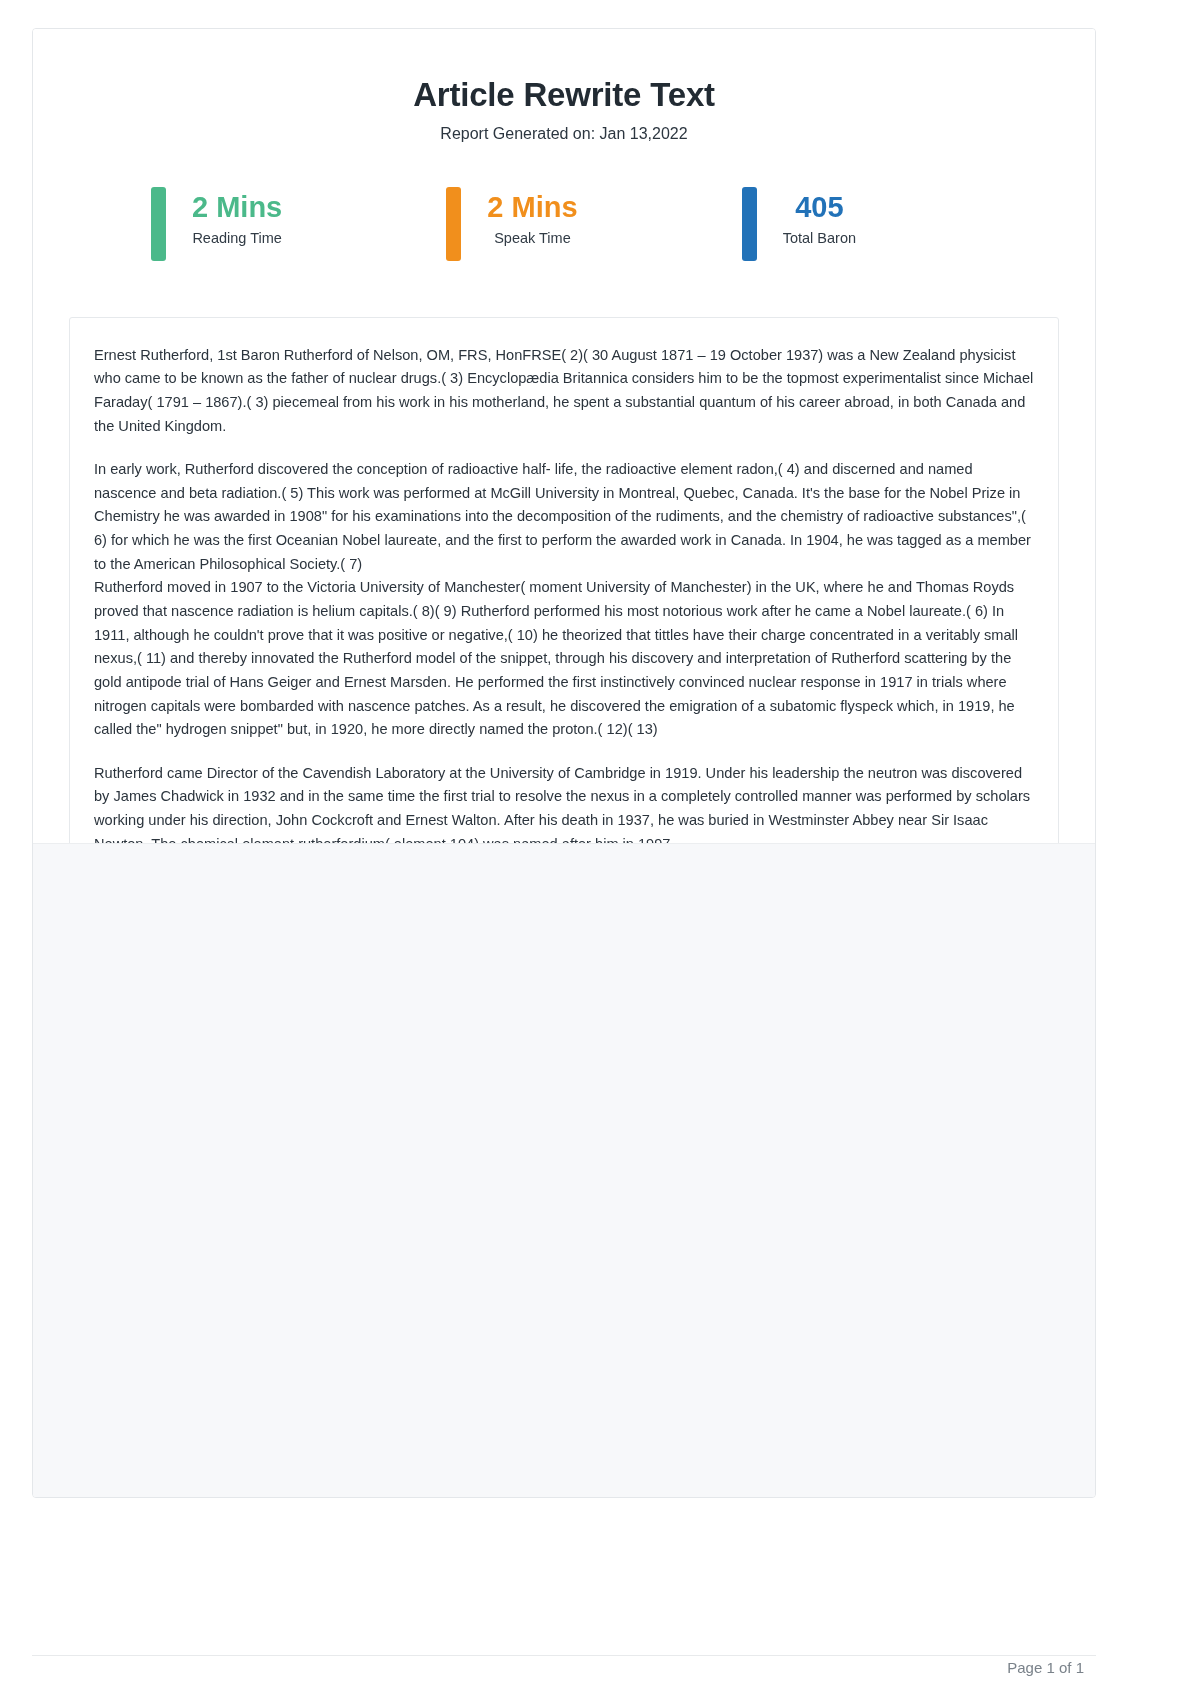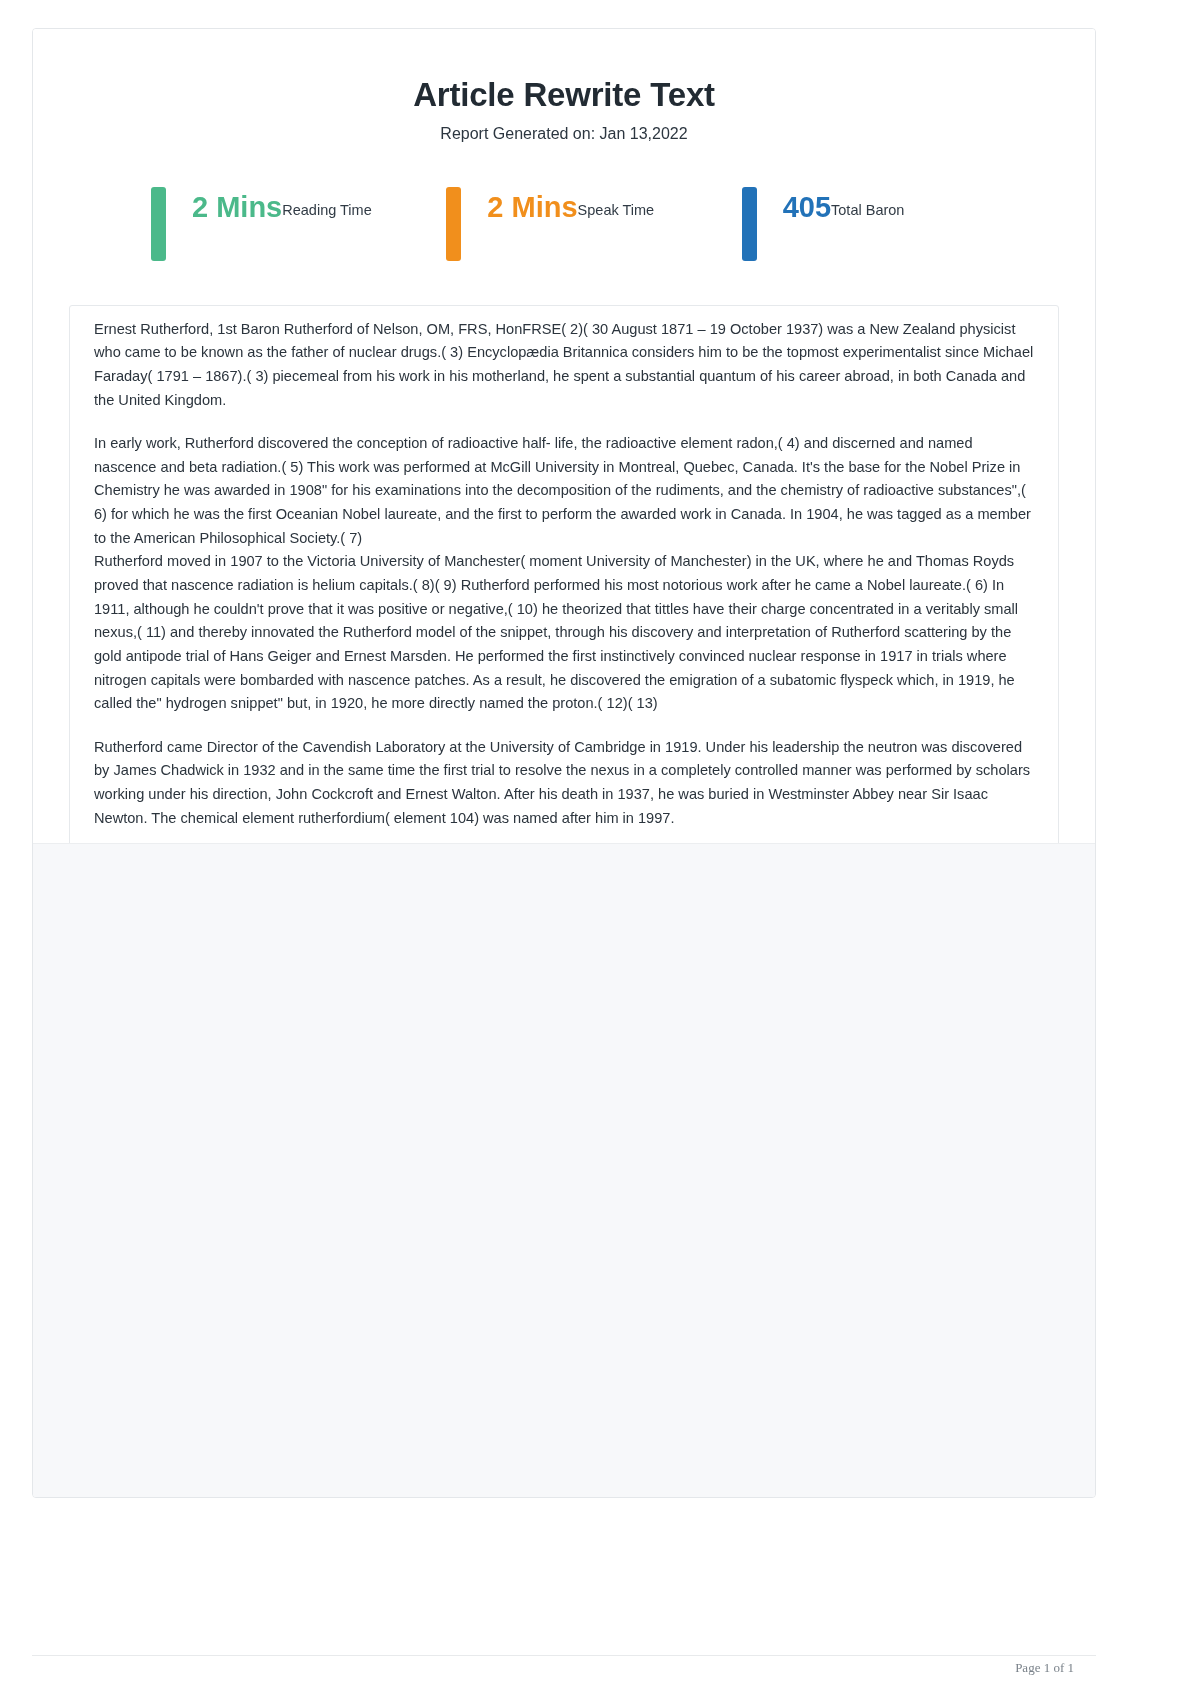--- a/index.html
+++ b/index.html
@@ -80,7 +80,7 @@
   }
   .stat-text {
     display: flex;
-    flex-direction: row;
+    flex-direction: column;
     align-items: center;
     justify-content: center;
     margin-left: 26px;

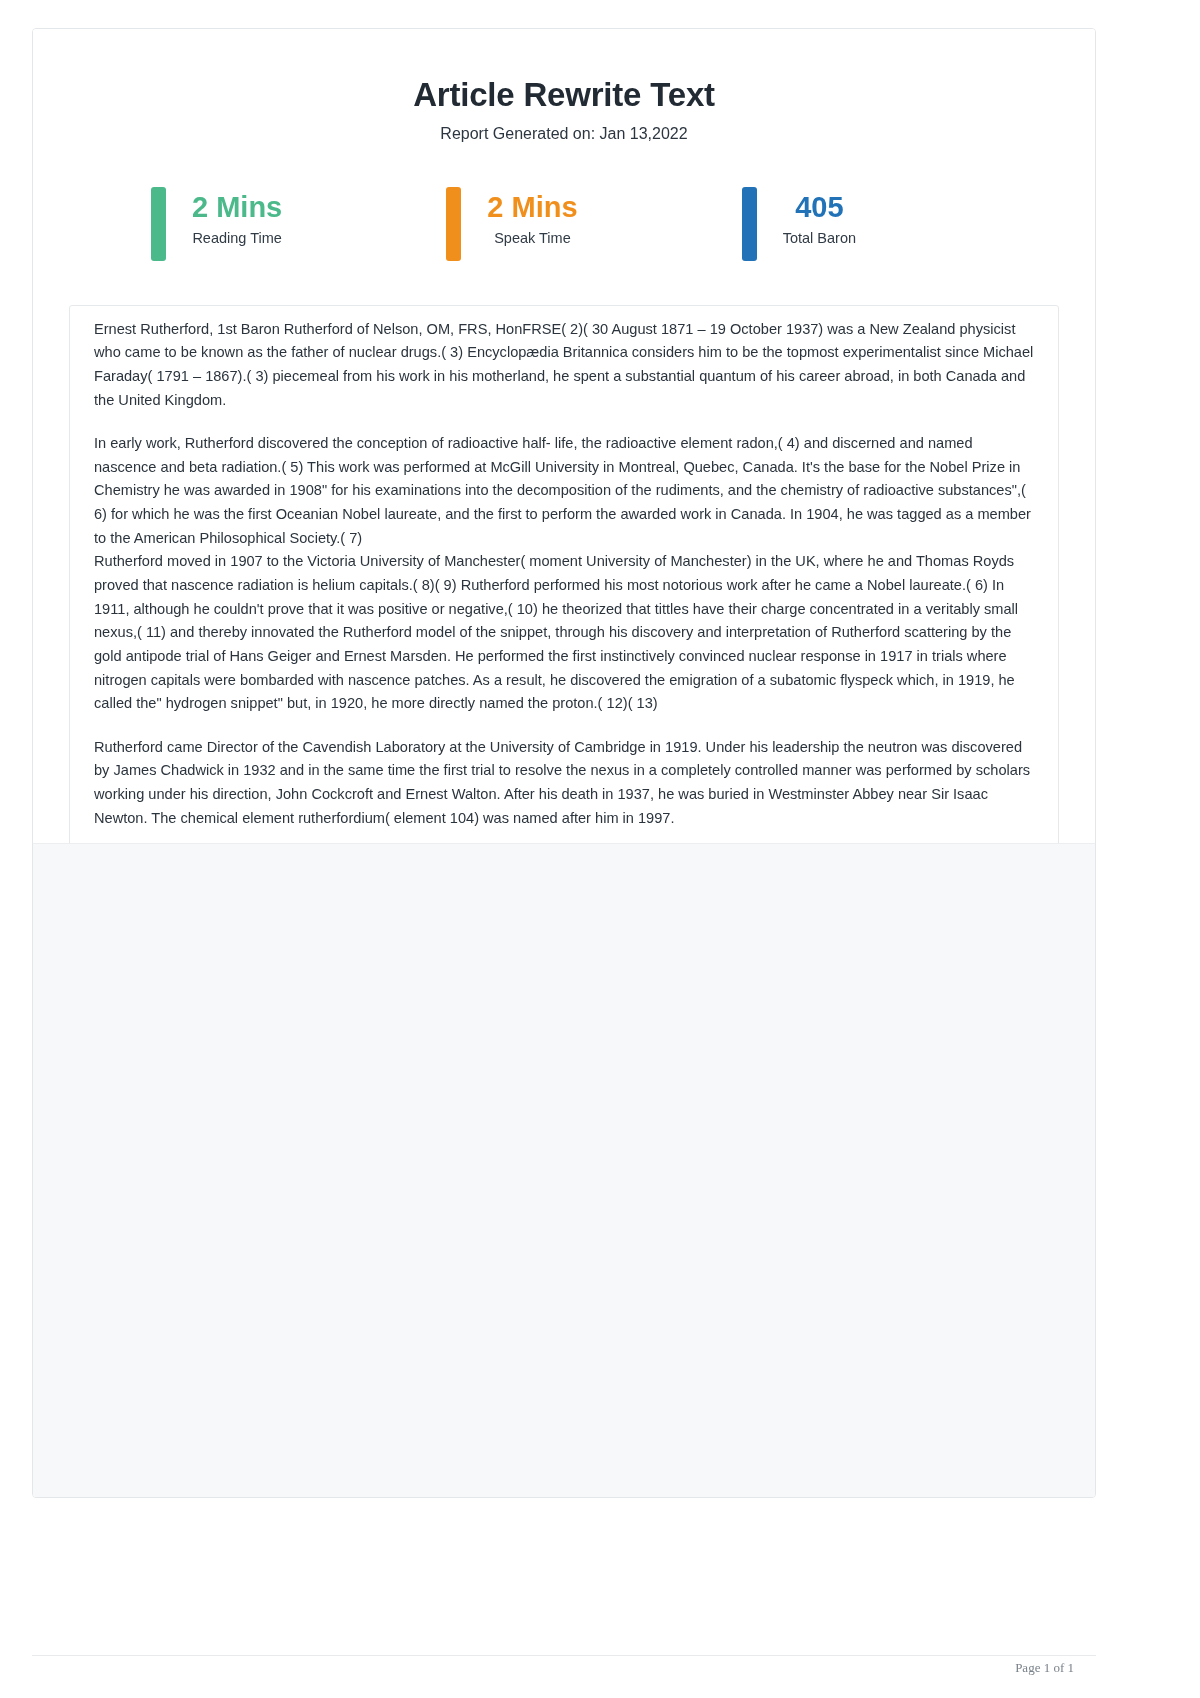--- a/index.html
+++ b/index.html
@@ -103,8 +103,8 @@
   .content-box {
     border: 1px solid #e6e9ec;
     border-radius: 3px;
-    margin: 44px 8px 0 8px;
-    padding: 12px 24px 26px 24px;
+    margin: 56px 8px 0 8px;
+    padding: 26px 24px 26px 24px;
     background: #ffffff;
   }
   .content-box p {

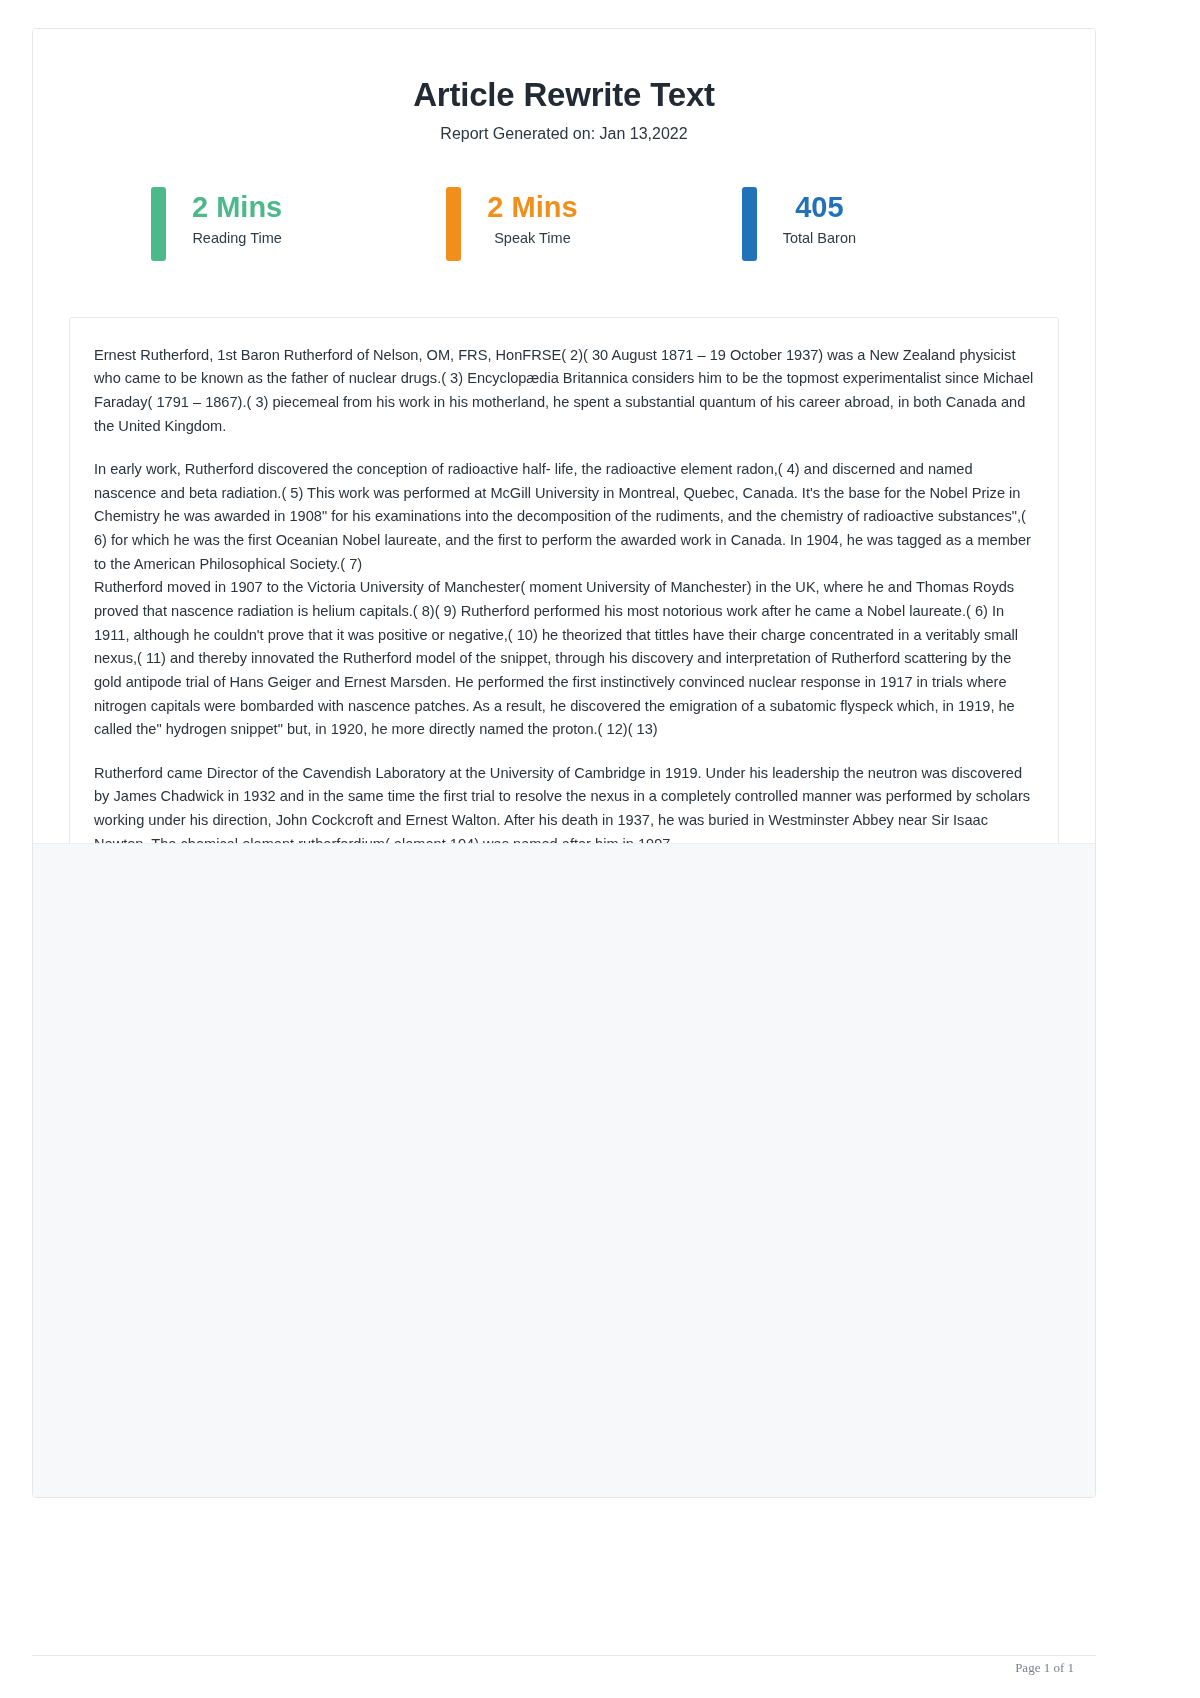--- a/index.html
+++ b/index.html
@@ -120,11 +120,10 @@
   
   .page-footer {
     position: absolute;
-    right: 54px;
+    right: 44px;
     bottom: 22px;
-    font-size: 13px;
+    font-size: 15px;
     color: #7a828a;
-    font-family: Liberation Serif, serif;
   }
   .footer-rule {
     position: absolute;

